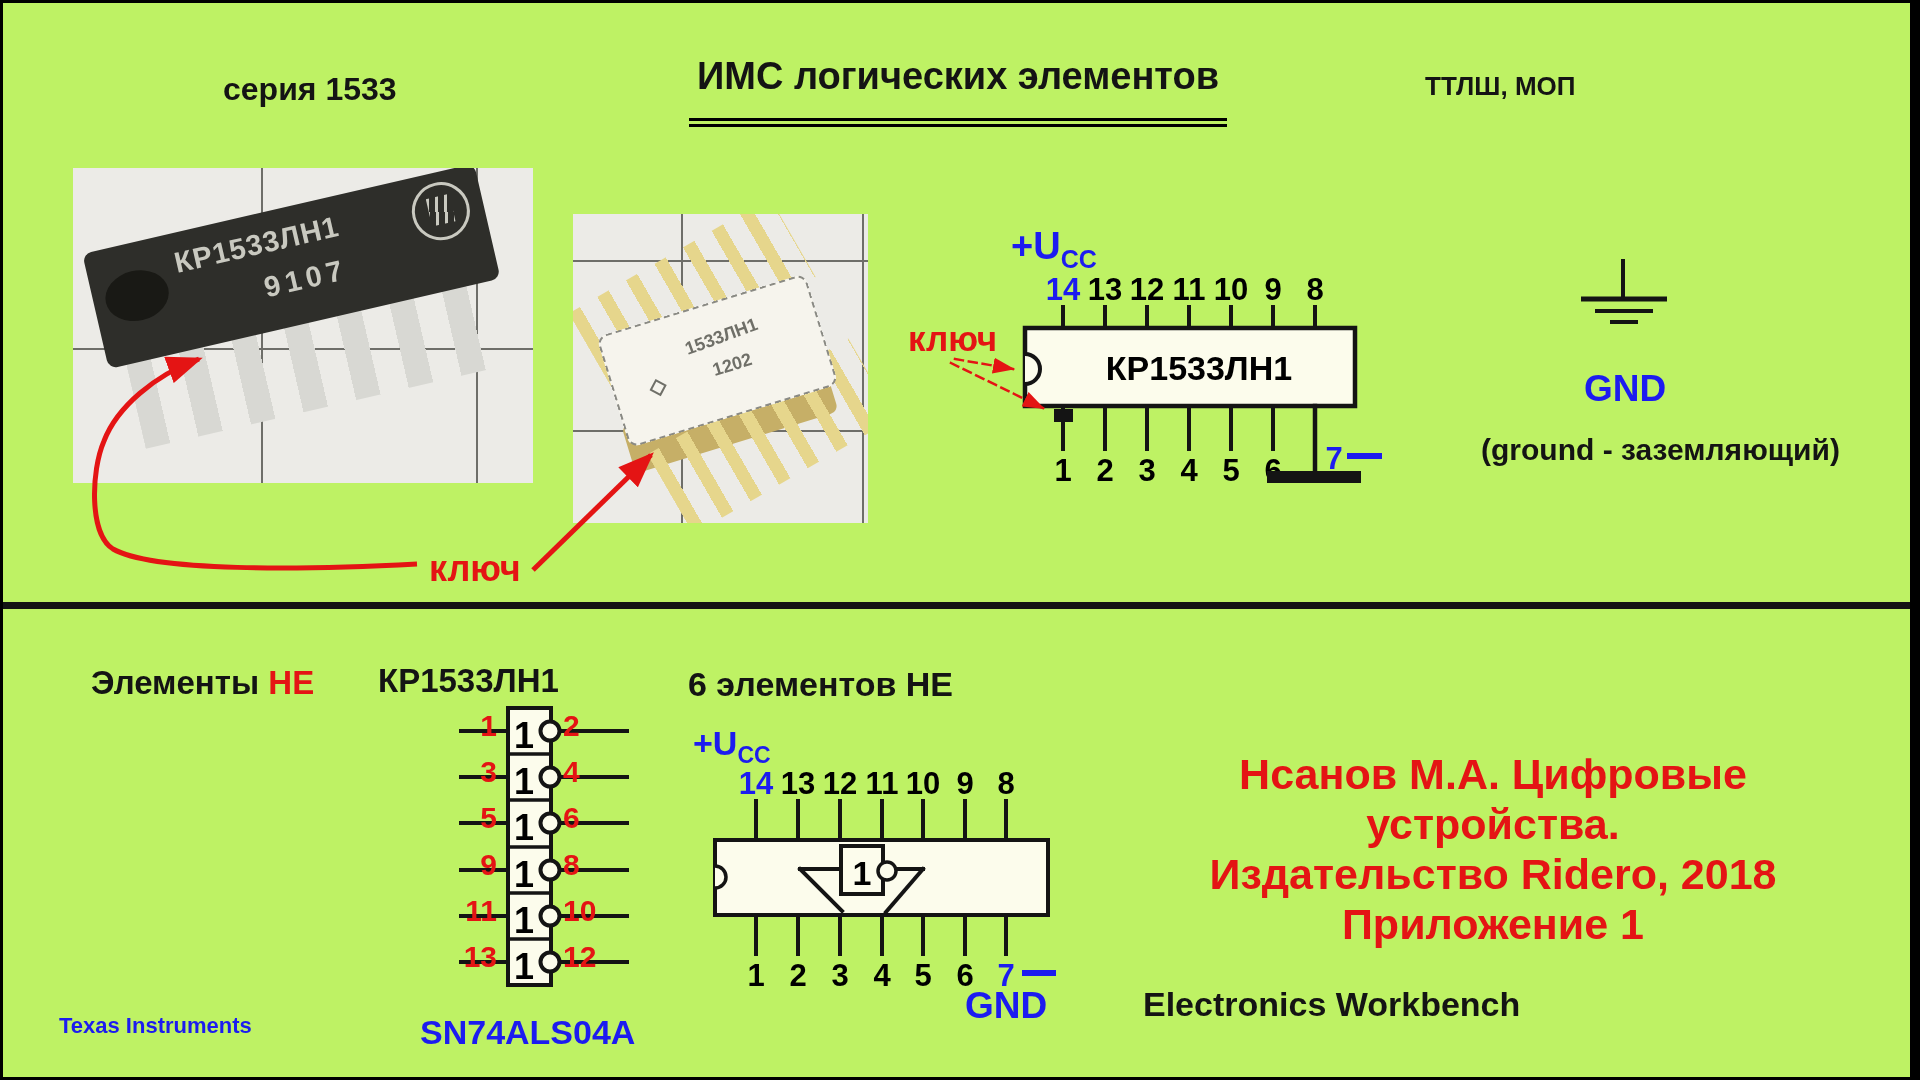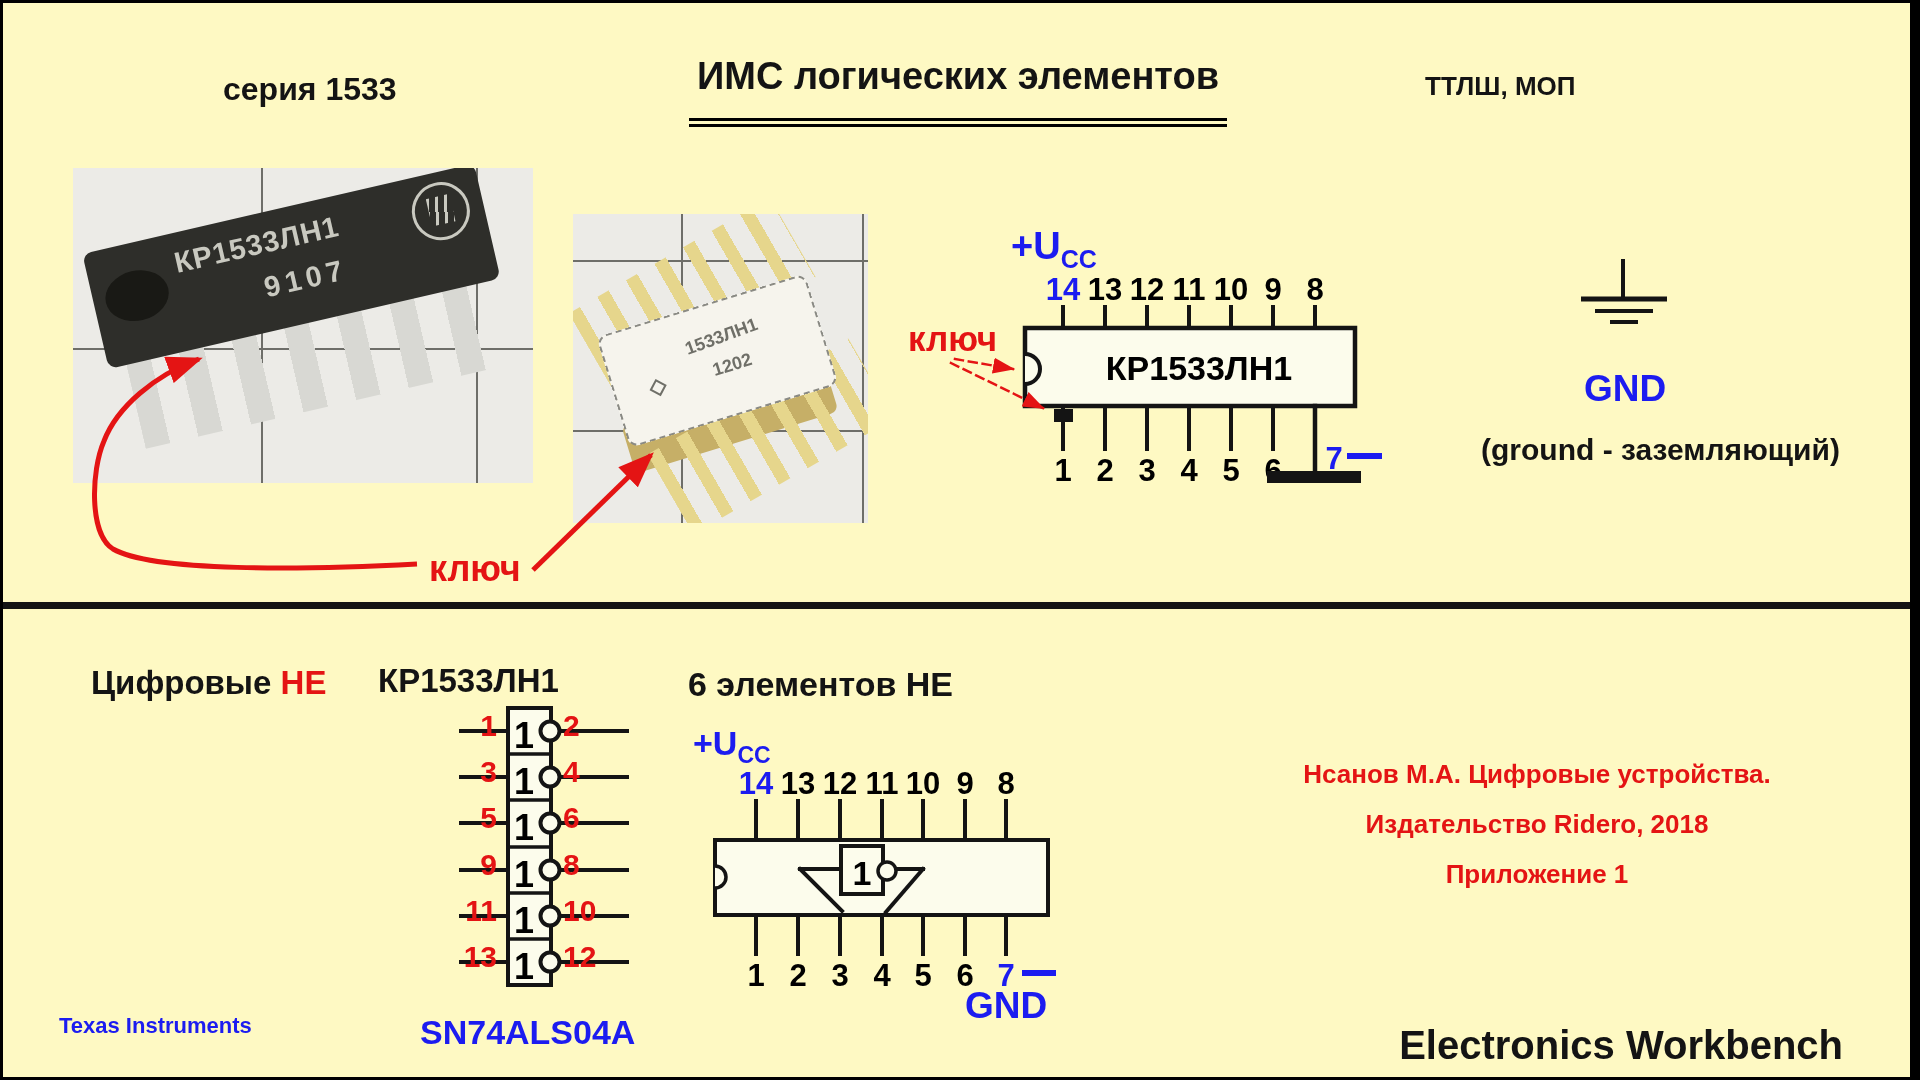--- a/index.html
+++ b/index.html
@@ -7,7 +7,7 @@
     position:relative;
     width:1920px;height:1080px;
     box-sizing:border-box;
-    background:#fef9c3;
+    background:#bef264;
     border:3px solid #000;
     border-right:10px solid #000;
     overflow:hidden;

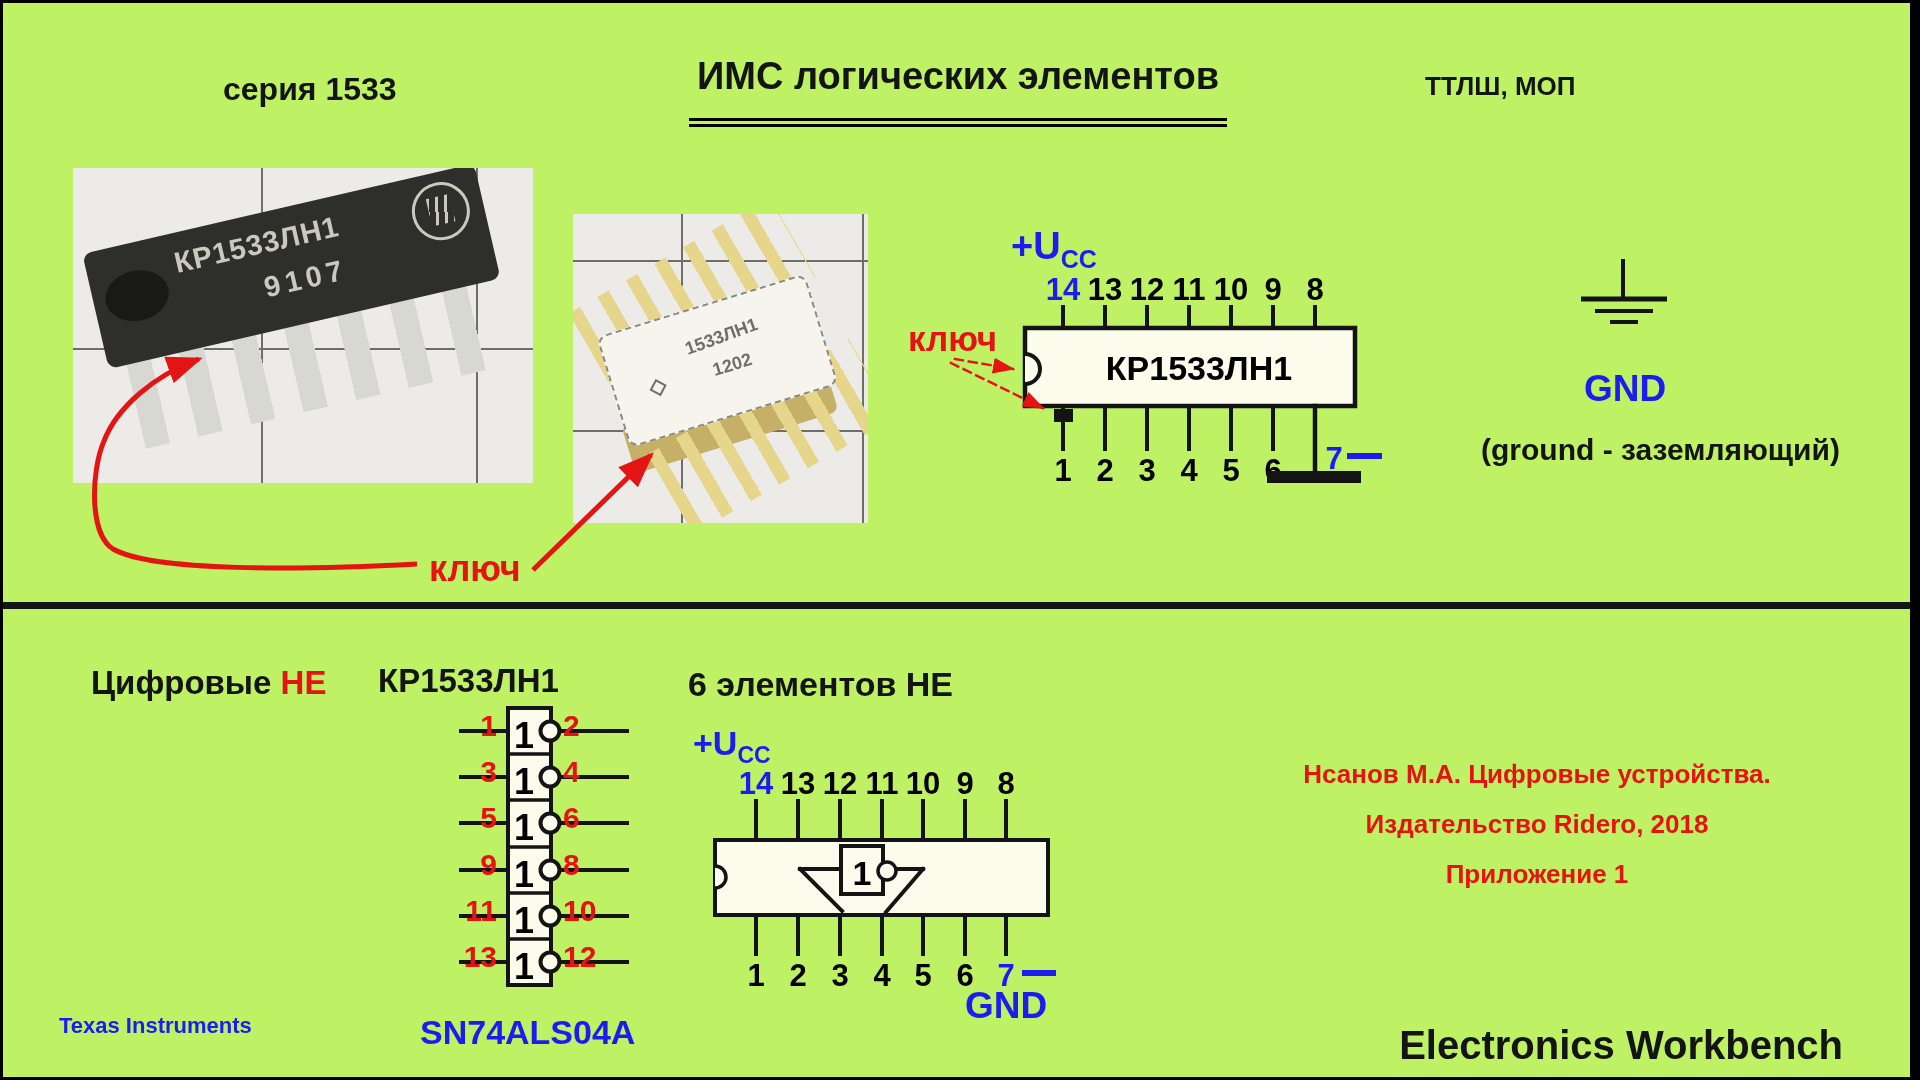--- a/index.html
+++ b/index.html
@@ -102,7 +102,7 @@
   </div>
 
   <div class="abs h-elements">
-    <span>Цифровые</span>
+    <span>Элементы</span>
     <span class="red">НЕ</span>
   </div>
   <div class="abs h-chip">КР1533ЛН1</div>

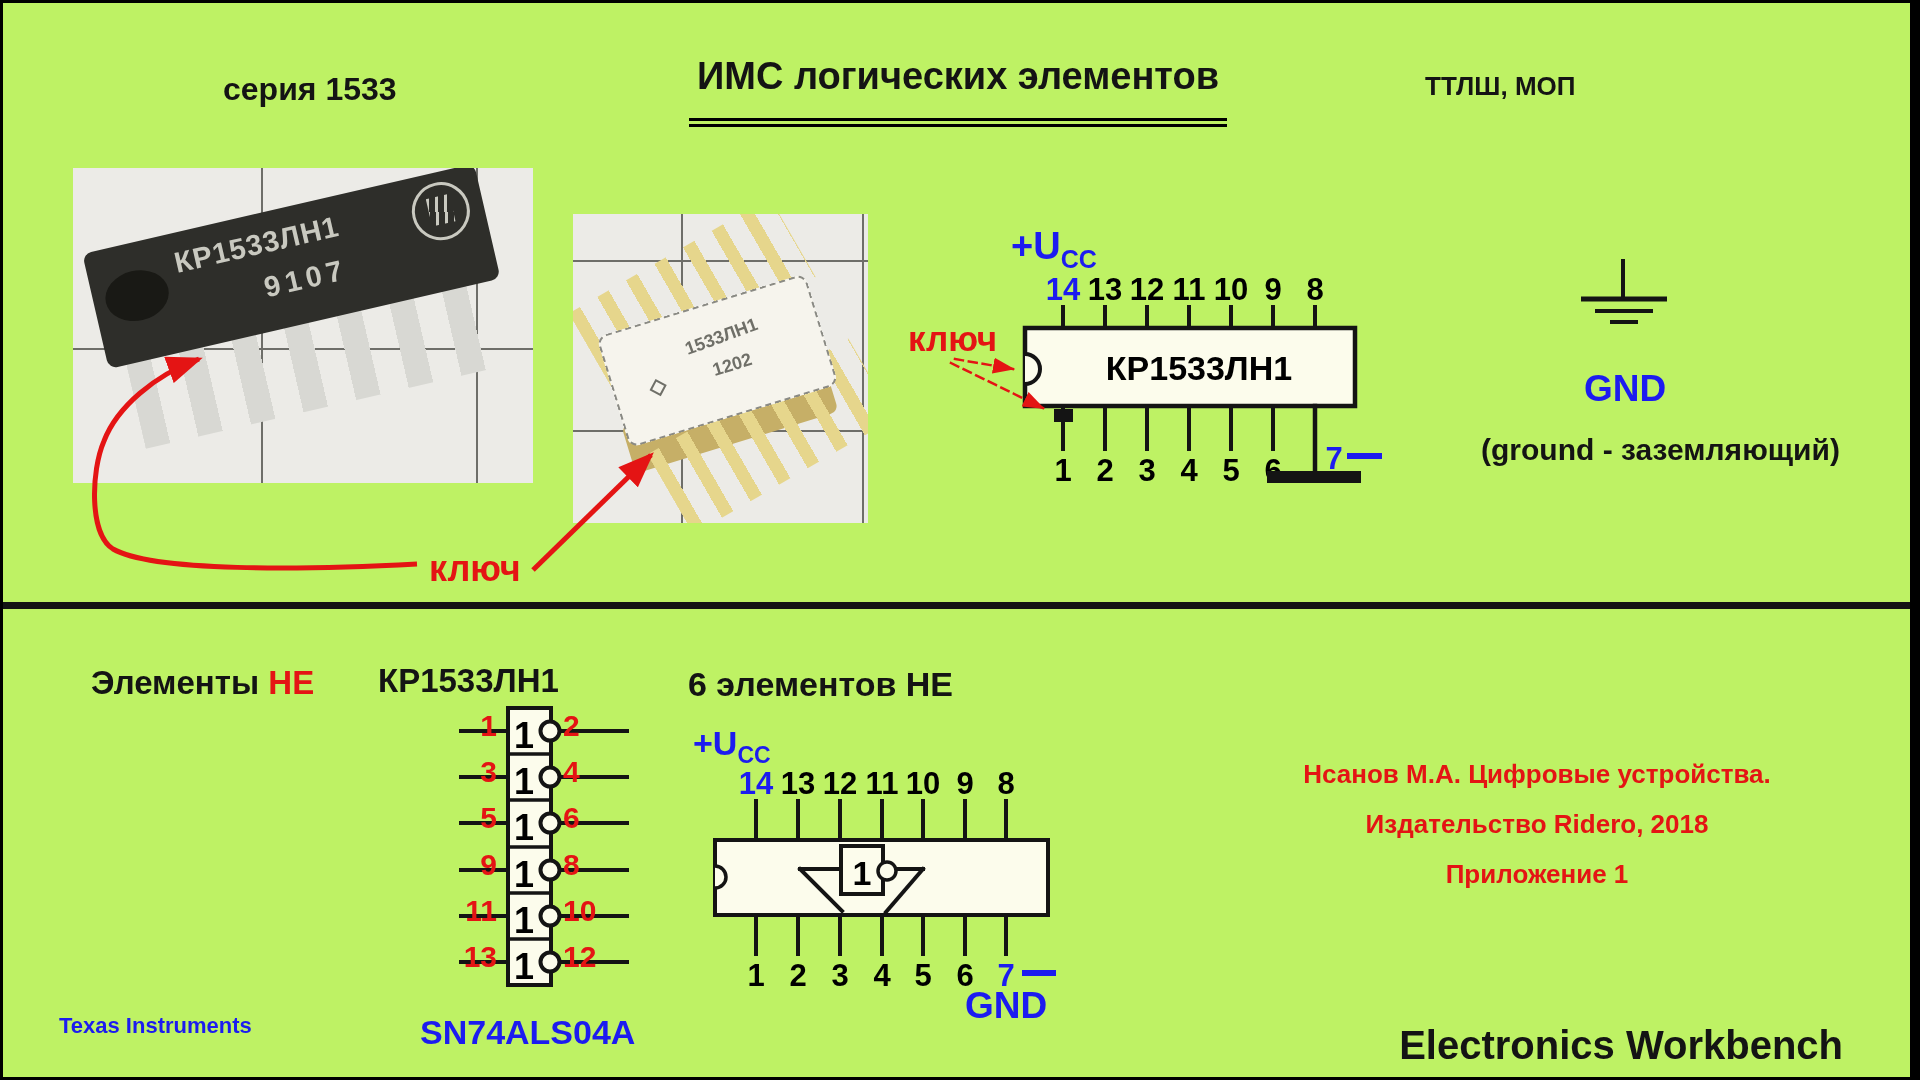--- a/index.html
+++ b/index.html
@@ -56,7 +56,7 @@
   .h-six{left:685px;top:662px;font-size:34px;}
   .t-manufacturer{left:56px;top:1010px;font-size:22px;}
   .t-part{left:417px;top:1010px;font-size:34px;}
-  .ref-block{left:1184px;top:746px;width:700px;text-align:center;font-size:26px;line-height:50px;}
+  .ref-block{left:1140px;top:746px;width:700px;text-align:center;font-size:43px;line-height:50px;}
   .t-soft{left:1140px;top:982px;width:700px;text-align:right;font-size:40px;margin-top:38px;}
   .gnd-caption{left:1400px;top:430px;width:515px;text-align:center;font-size:30px;}
   

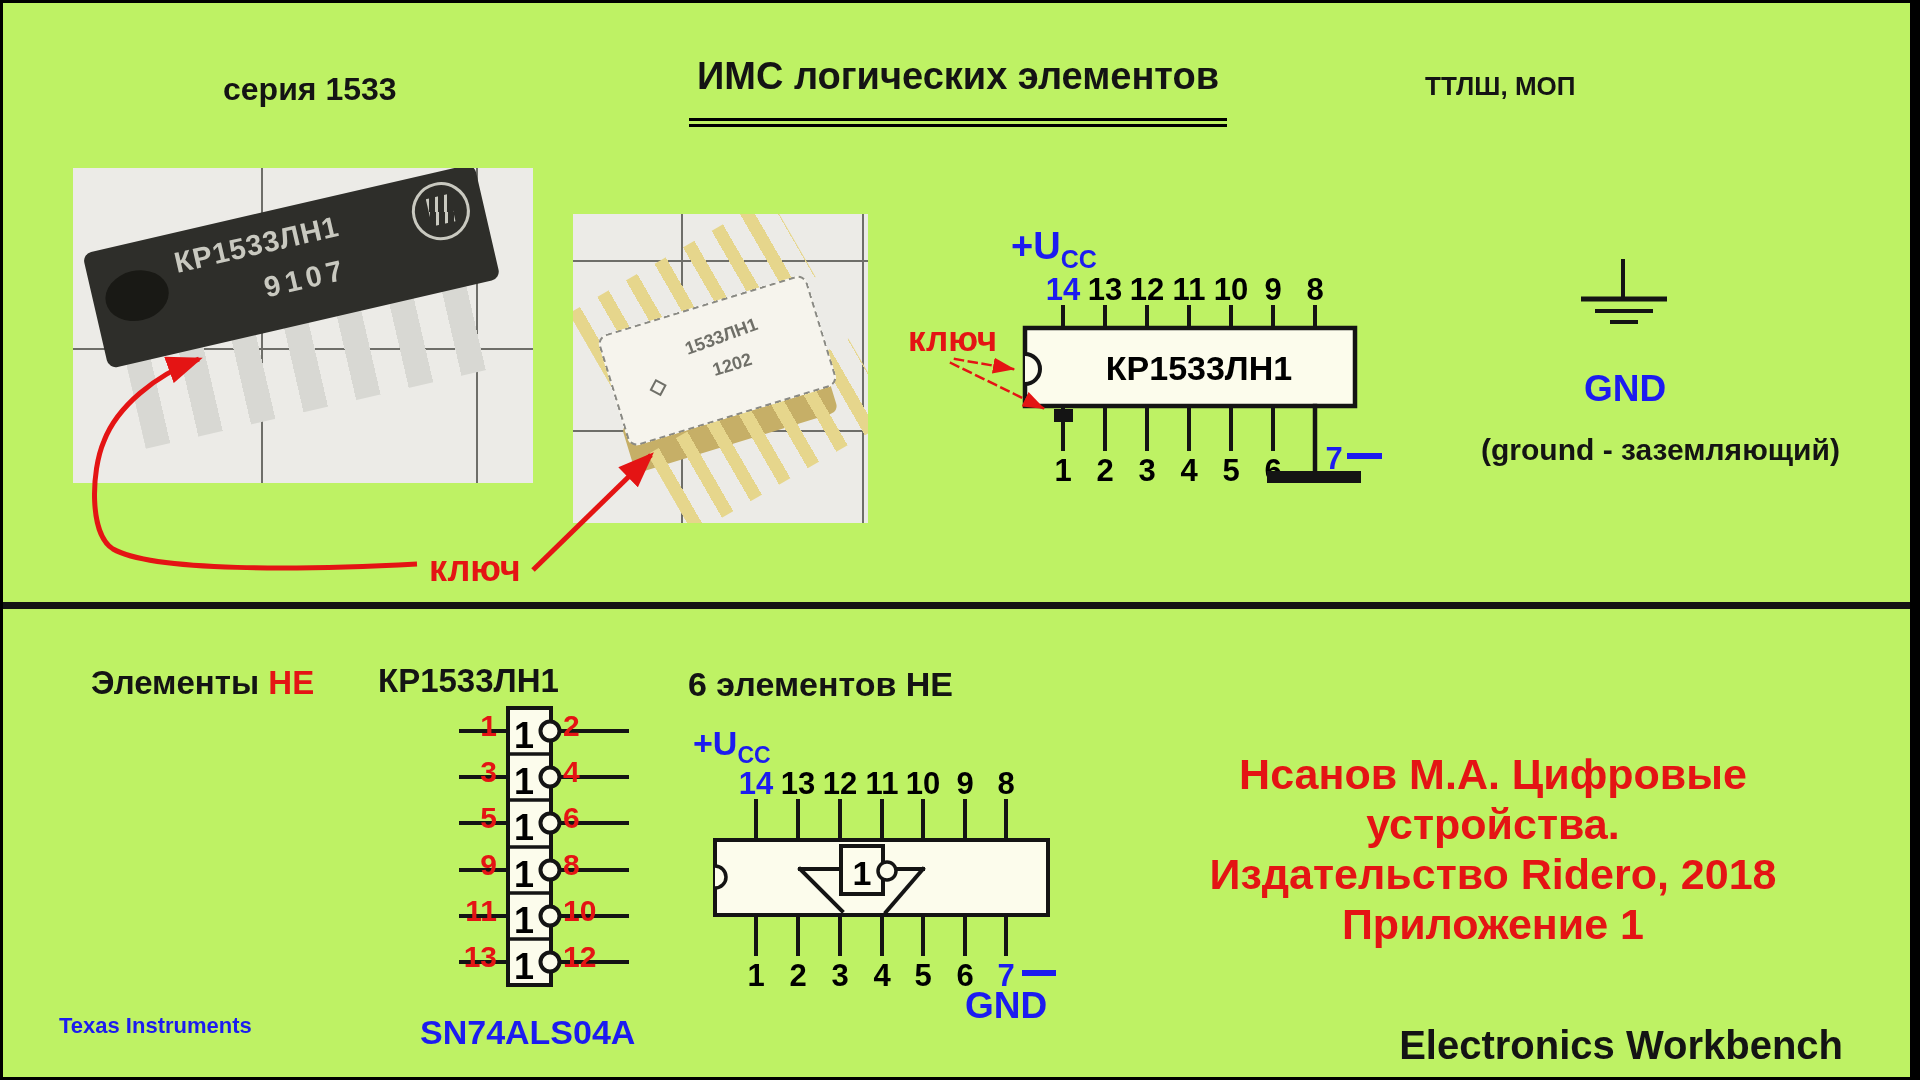--- a/index.html
+++ b/index.html
@@ -57,7 +57,7 @@
   .t-manufacturer{left:56px;top:1010px;font-size:22px;}
   .t-part{left:417px;top:1010px;font-size:34px;}
   .ref-block{left:1140px;top:746px;width:700px;text-align:center;font-size:43px;line-height:50px;}
-  .t-soft{left:1140px;top:982px;width:700px;text-align:right;font-size:40px;margin-top:38px;}
+  .t-soft{left:1140px;top:982px;width:700px;text-align:left;font-size:34px;}
   .gnd-caption{left:1400px;top:430px;width:515px;text-align:center;font-size:30px;}
   
   .overlay{left:0;top:0;width:1920px;height:1080px;pointer-events:none;z-index:5;}

